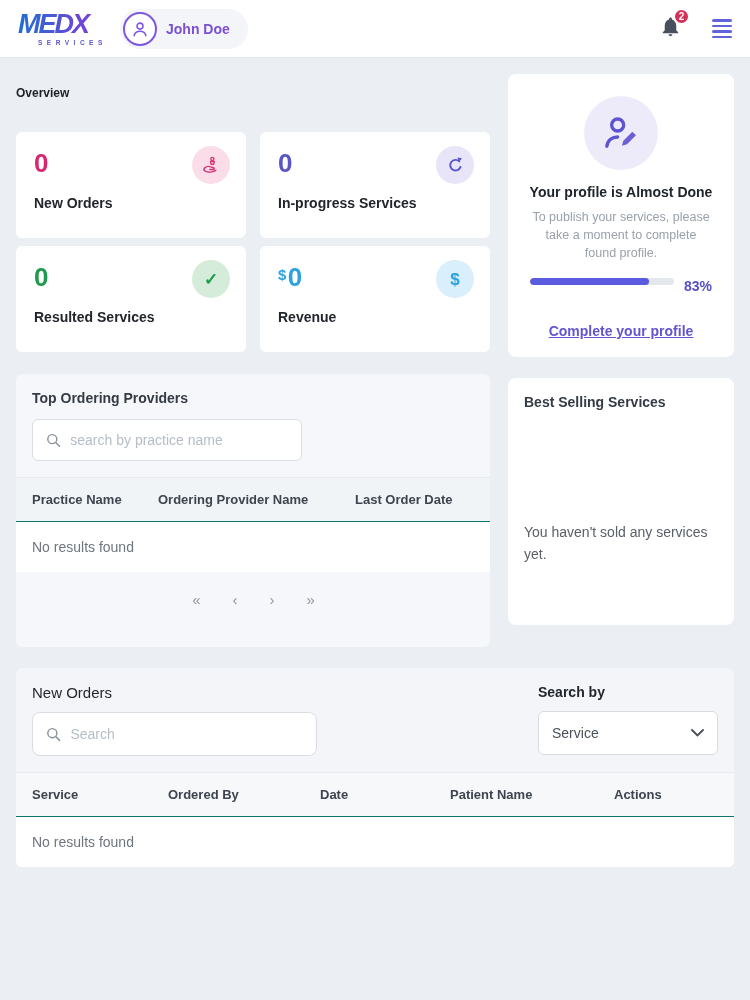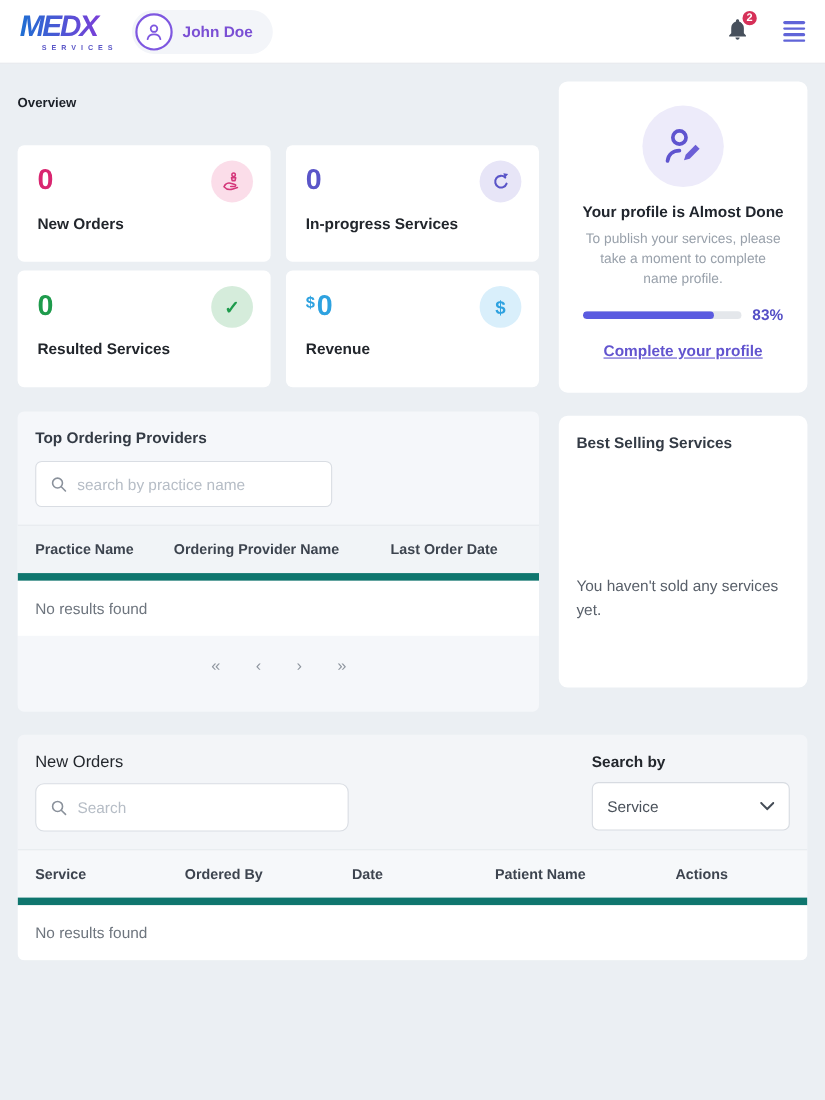--- a/index.html
+++ b/index.html
@@ -252,7 +252,7 @@
           </svg>
         </div>
         <div class="profile-title">Your profile is Almost Done</div>
-        <div class="profile-desc">To publish your services, please take a moment to complete name profile.</div>
+        <div class="profile-desc">To publish your services, please take a moment to complete found profile.</div>
         <div class="progress-row">
           <div class="progress-track">
             <div class="progress-fill" style="width: 83%;"></div>

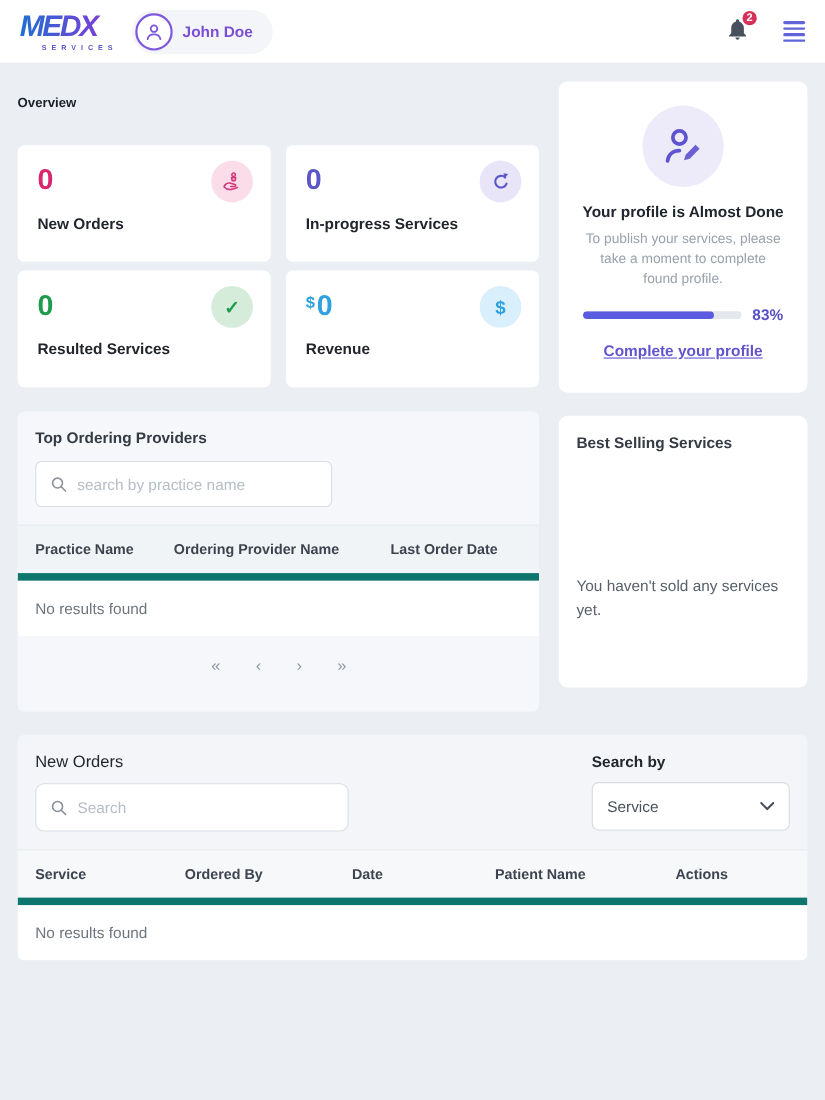--- a/index.html
+++ b/index.html
@@ -77,7 +77,7 @@
   }
   .profile-title { font-size:14px; font-weight:bold; color:#20252d; margin-top:14px; }
   .profile-desc { font-size:12.5px; color:#99a1ab; line-height:1.45; max-width:178px; margin:8px auto 0; }
-  .progress-row { display:flex; align-items:center; gap:10px; margin:16px 6px 0; }
+  .progress-row { display:flex; align-items:flex-start; gap:10px; margin:16px 6px 12px; }
   .progress-track { flex:1; height:7px; background:#e4e7eb; border-radius:5px; overflow:hidden; }
   .progress-fill { height:100%; background:#5b5be0; border-radius:5px; }
   .progress-label { font-size:14px; font-weight:bold; color:#554fc6; }

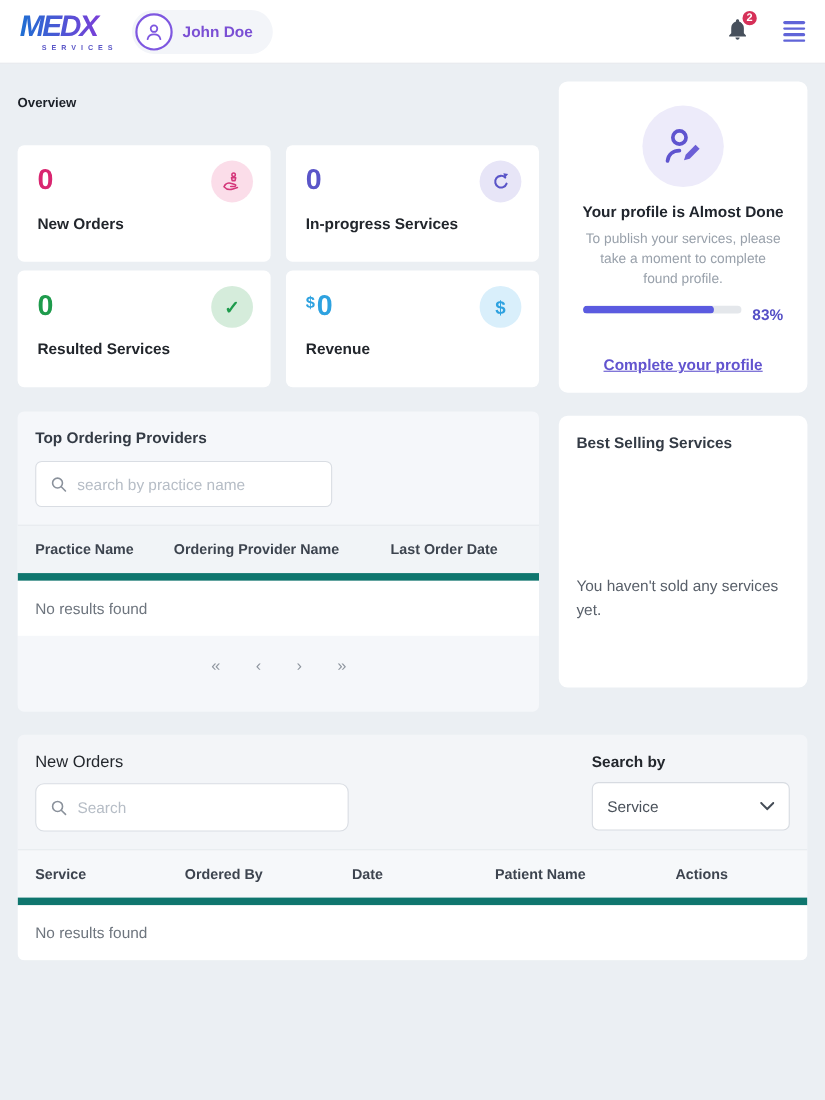--- a/index.html
+++ b/index.html
@@ -100,7 +100,7 @@
     font-family:"Liberation Sans", sans-serif; background:transparent;
   }
   .search-box input::placeholder { color:#b6bdc6; }
-  .table-head { border-top:1px solid #e7eaee; border-bottom:7px solid #0f766e; background:#f1f4f7;
+  .table-head { border-top:1px solid #e7eaee; border-bottom:1px solid #0f766e; background:#f1f4f7;
     display:grid; padding:14px 16px; font-size:13px; font-weight:bold; color:#3d444f; }
   .providers-head { grid-template-columns:126px 197px 1fr; }
   .empty-row { background:#ffffff; padding:17px 16px; font-size:14px; color:#6e757e; }

